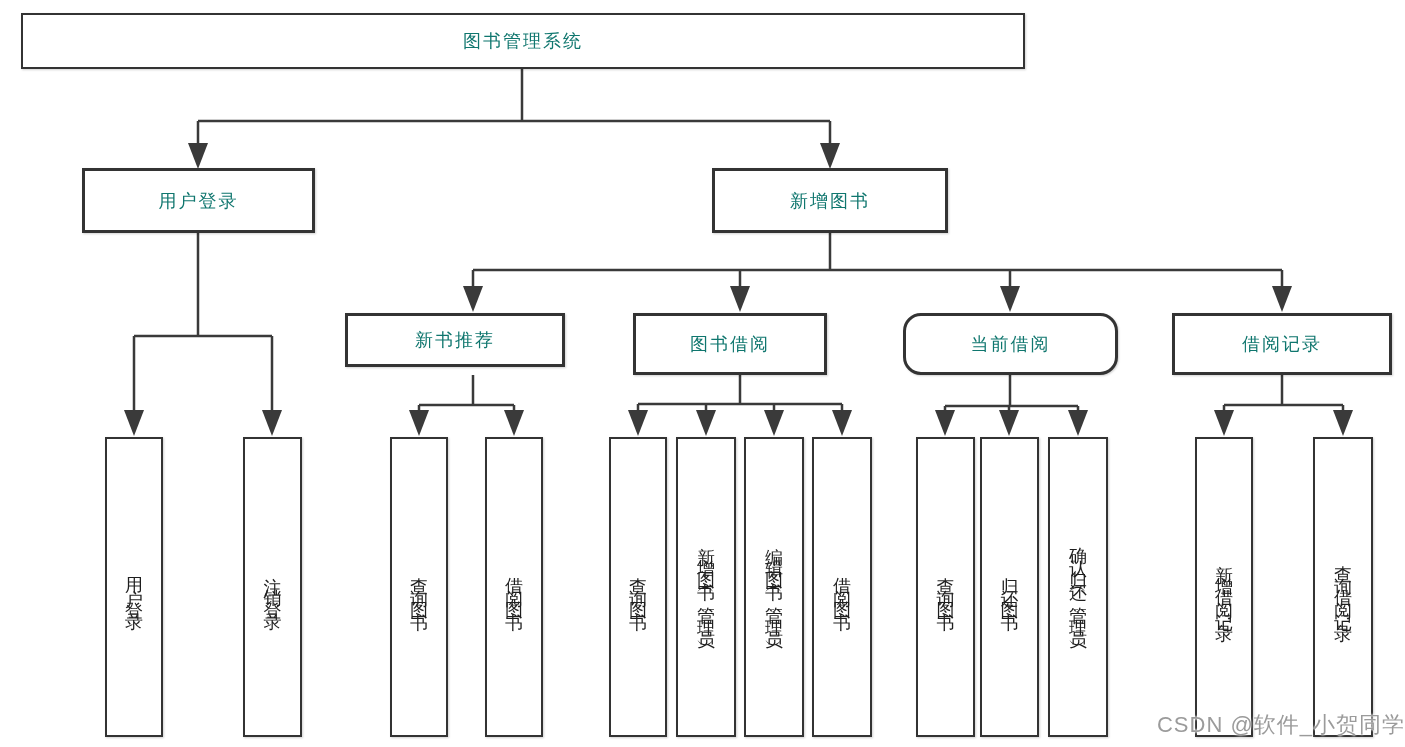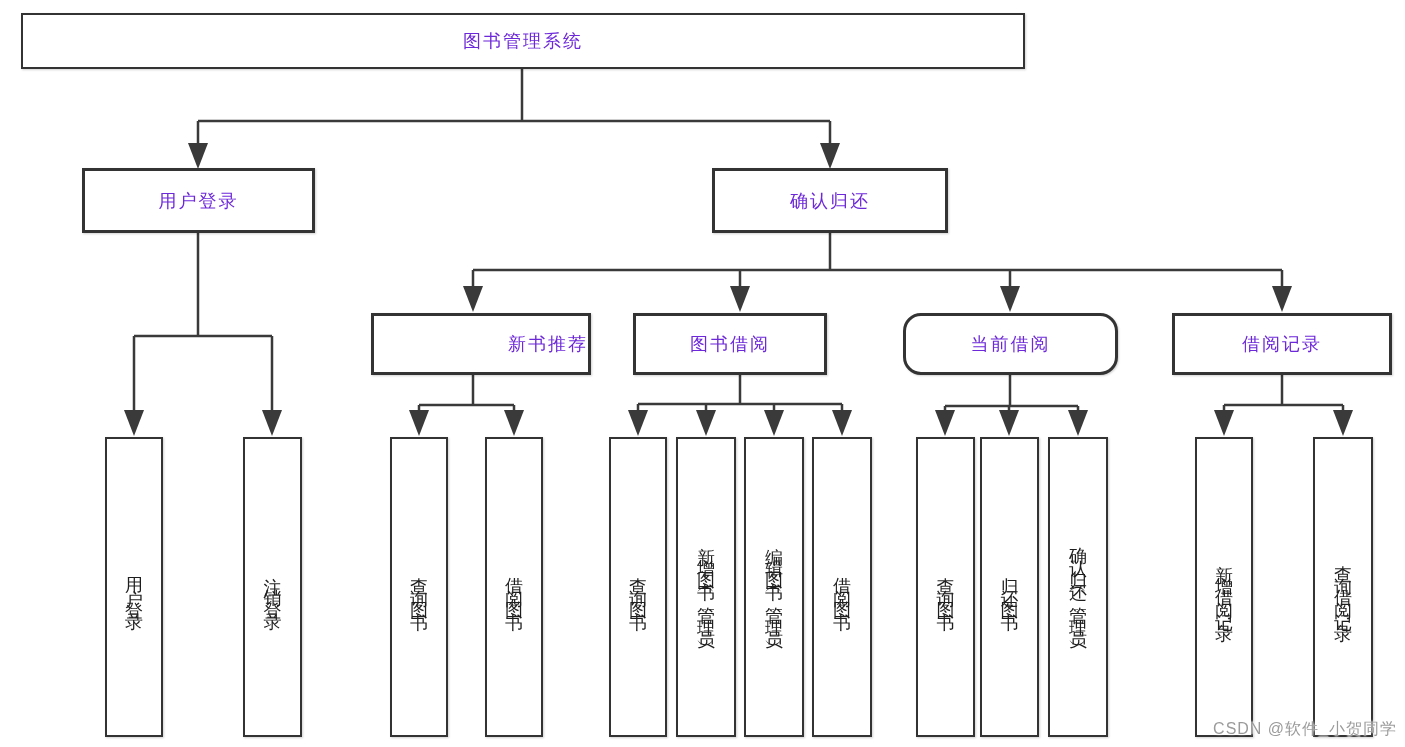--- a/index.html
+++ b/index.html
@@ -31,7 +31,7 @@
     display: flex;
     align-items: center;
     justify-content: center;
-    color: #6d28d9;
+    color: #0f766e;
     font-size: 18px;
     letter-spacing: 2px;
     box-shadow: 1px 1px 2px rgba(0,0,0,0.18);

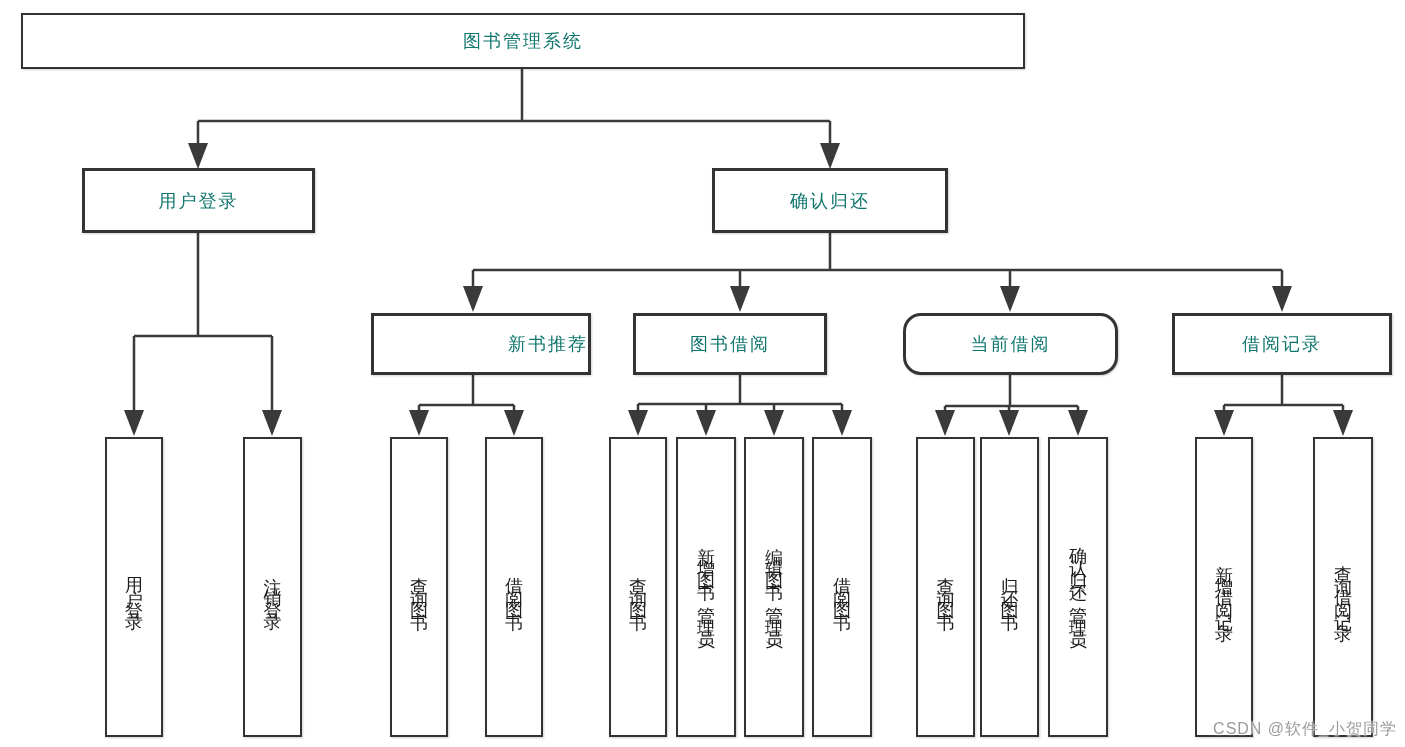--- a/index.html
+++ b/index.html
@@ -115,7 +115,7 @@
     <span>用户登录</span>
   </div>
   <div class="node" style="left:712px; top:168px; width:236px; height:65px;">
-    <span>确认归还</span>
+    <span>新增图书</span>
   </div>
 
   <div class="node" style="left:371px; top:313px; width:220px; height:62px;justify-content:flex-end;">

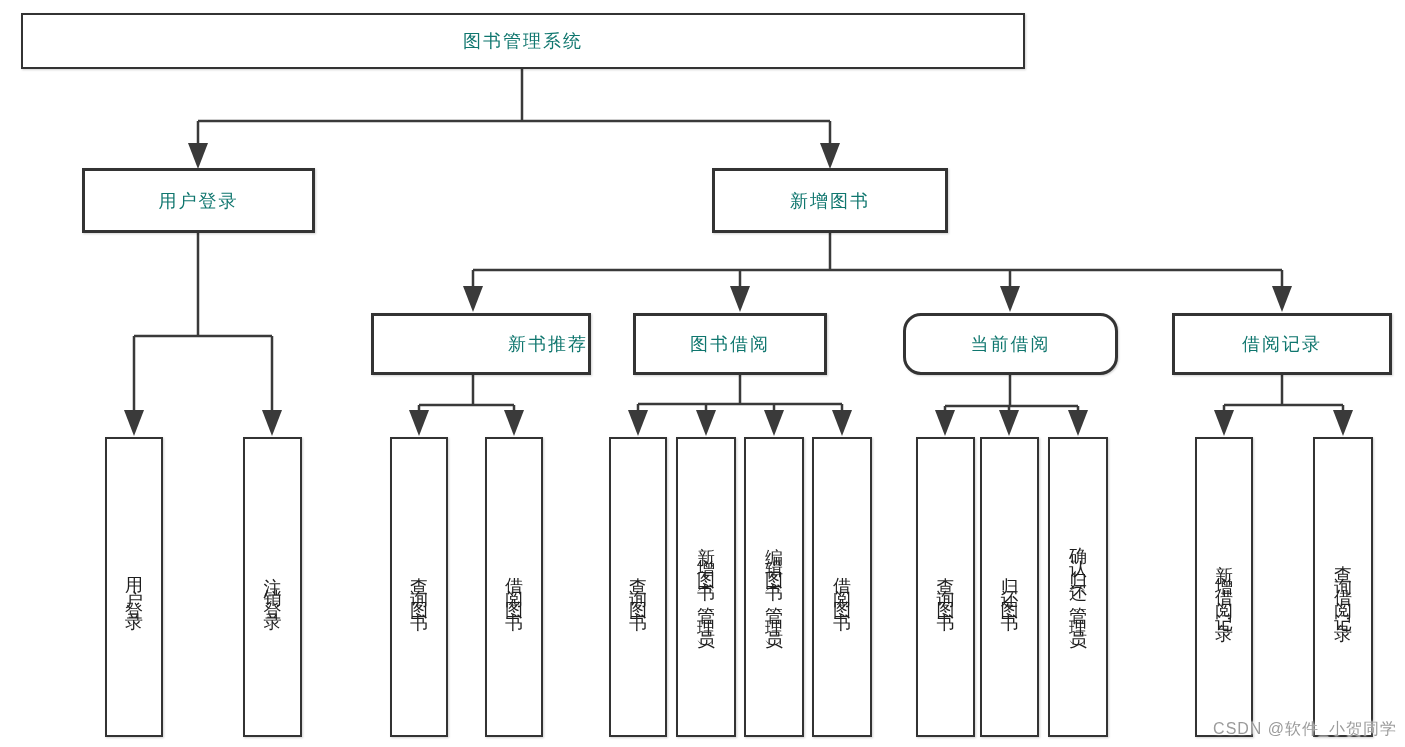--- a/index.html
+++ b/index.html
@@ -118,7 +118,7 @@
     <span>新增图书</span>
   </div>
 
-  <div class="node" style="left:371px; top:313px; width:220px; height:62px;justify-content:flex-end;">
+  <div class="node" style="left:345px; top:313px; width:220px; height:54px;">
     <span>新书推荐</span>
   </div>
   <div class="node" style="left:633px; top:313px; width:194px; height:62px;">

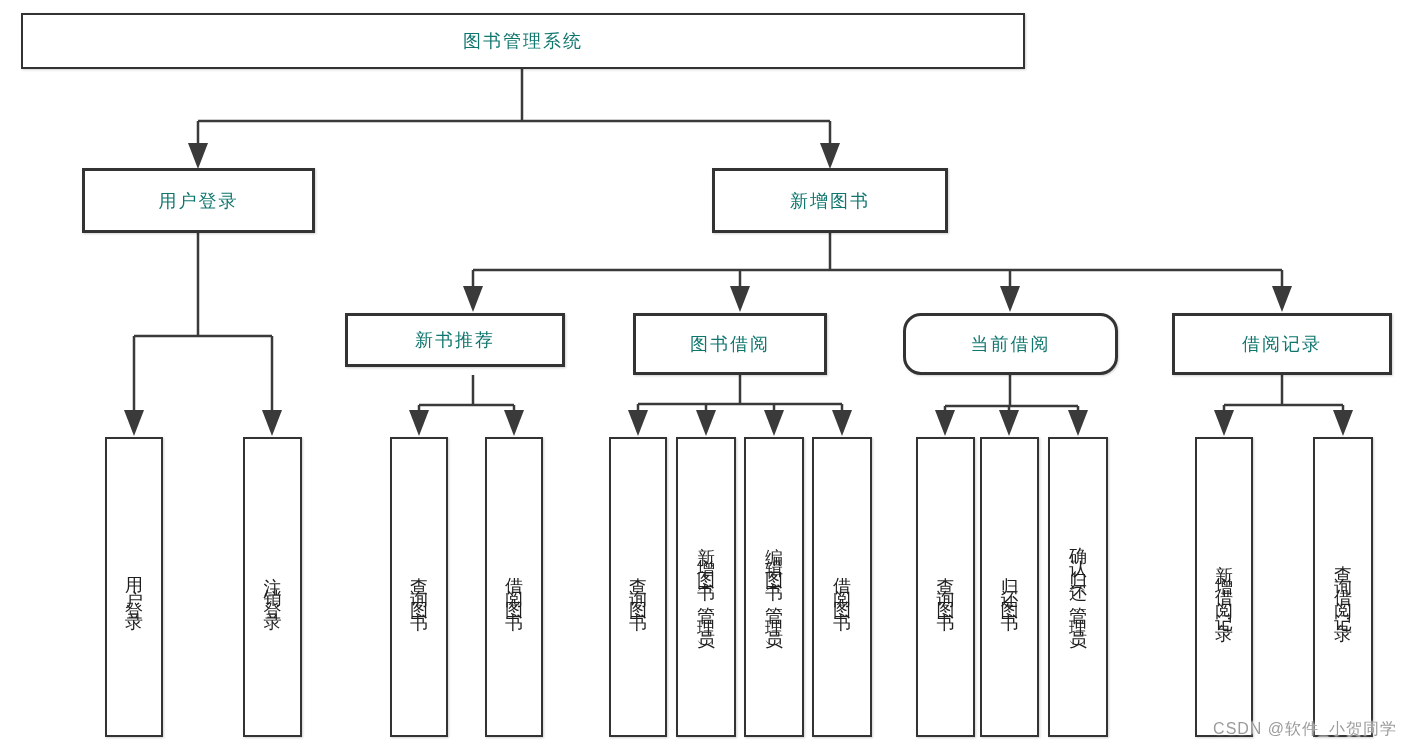--- a/index.html
+++ b/index.html
@@ -60,9 +60,9 @@
   }
   .watermark {
     position: absolute;
-    right: 8px;
+    right: 0;
     bottom: 7px;
-    font-size: 16px;
+    font-size: 22px;
     letter-spacing: 1px;
     color: #9b9b9b;
     text-shadow: 0 0 3px #ffffff, 0 0 2px #ffffff;

